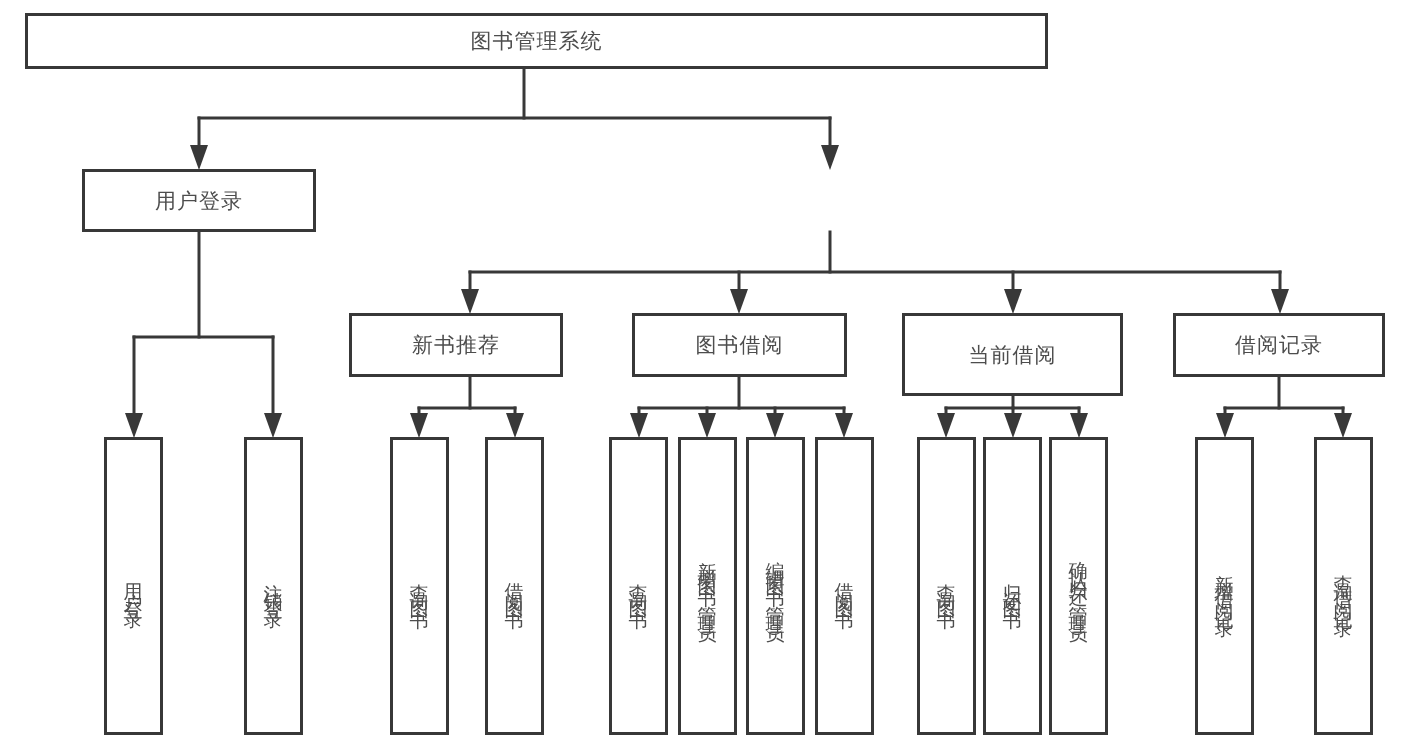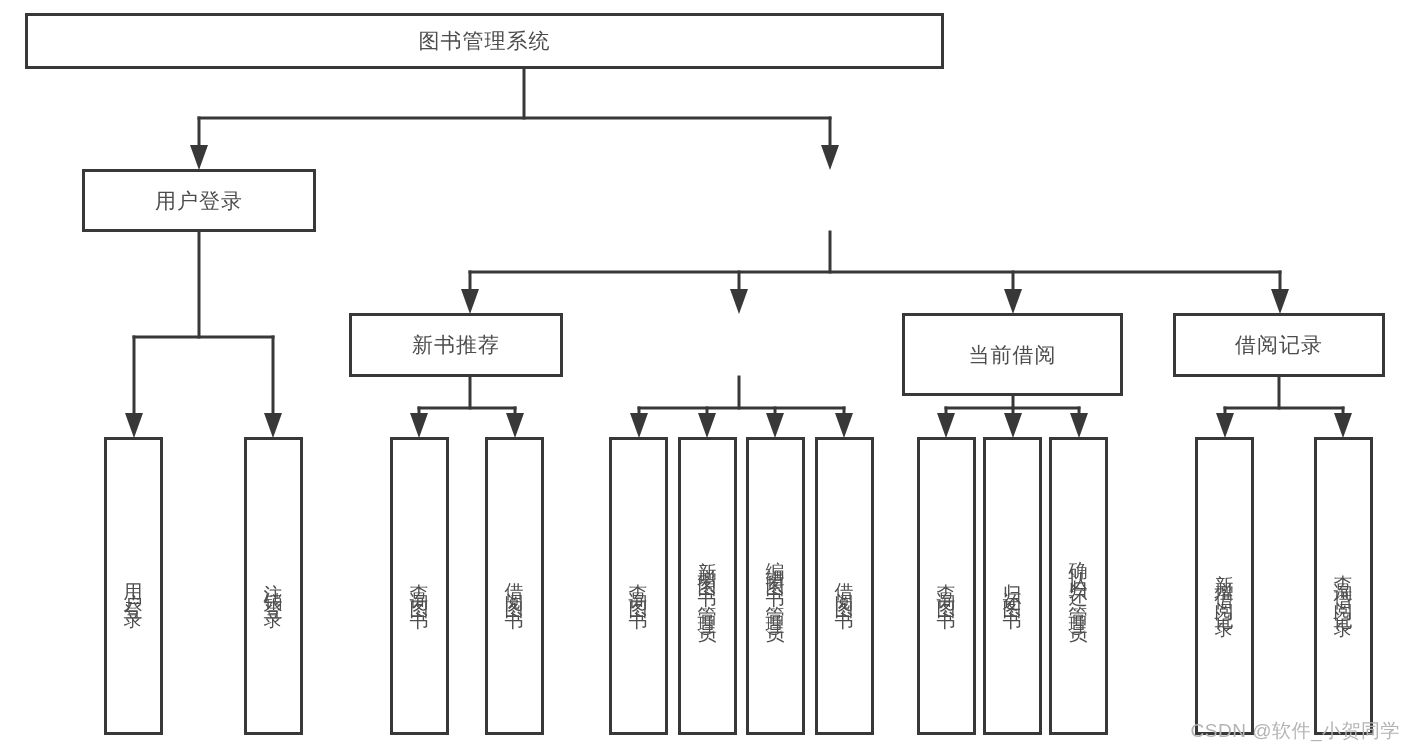--- a/index.html
+++ b/index.html
@@ -76,7 +76,7 @@
       <polygon points="1334,413 1352,413 1343,438"></polygon>
     </svg>
 
-  <div class="node h-node" style="left:25px;top:13px;width:919px;height:56px">
+  <div class="node h-node" style="left:25px;top:13px;width:1023px;height:56px">
     <span>图书管理系统</span>
   </div>
 

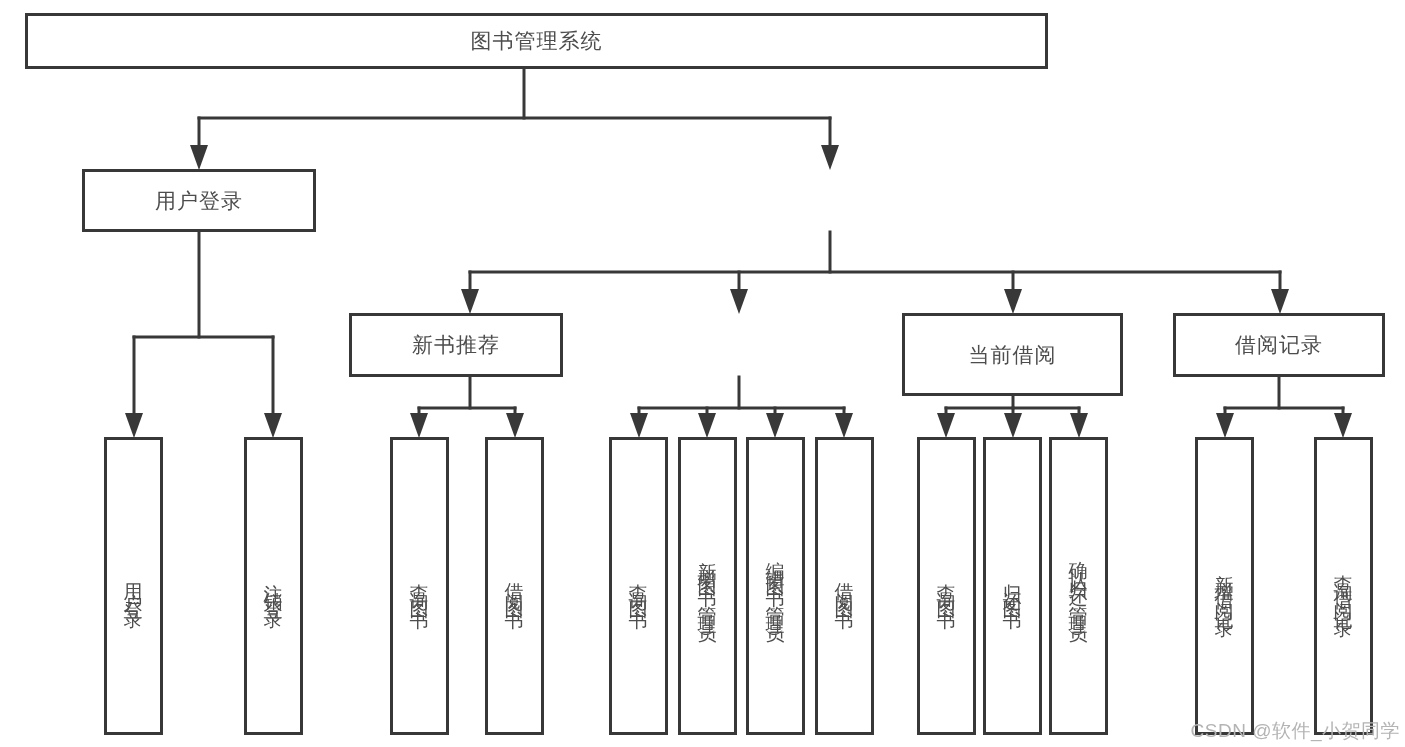--- a/index.html
+++ b/index.html
@@ -87,6 +87,9 @@
   <div class="node h-node" style="left:349px;top:313px;width:214px;height:64px">
     <span>新书推荐</span>
   </div>
+  <div class="node h-node" style="left:632px;top:313px;width:215px;height:64px">
+    <span>图书借阅</span>
+  </div>
   <div class="node h-node" style="left:902px;top:313px;width:221px;height:83px">
     <span>当前借阅</span>
   </div>

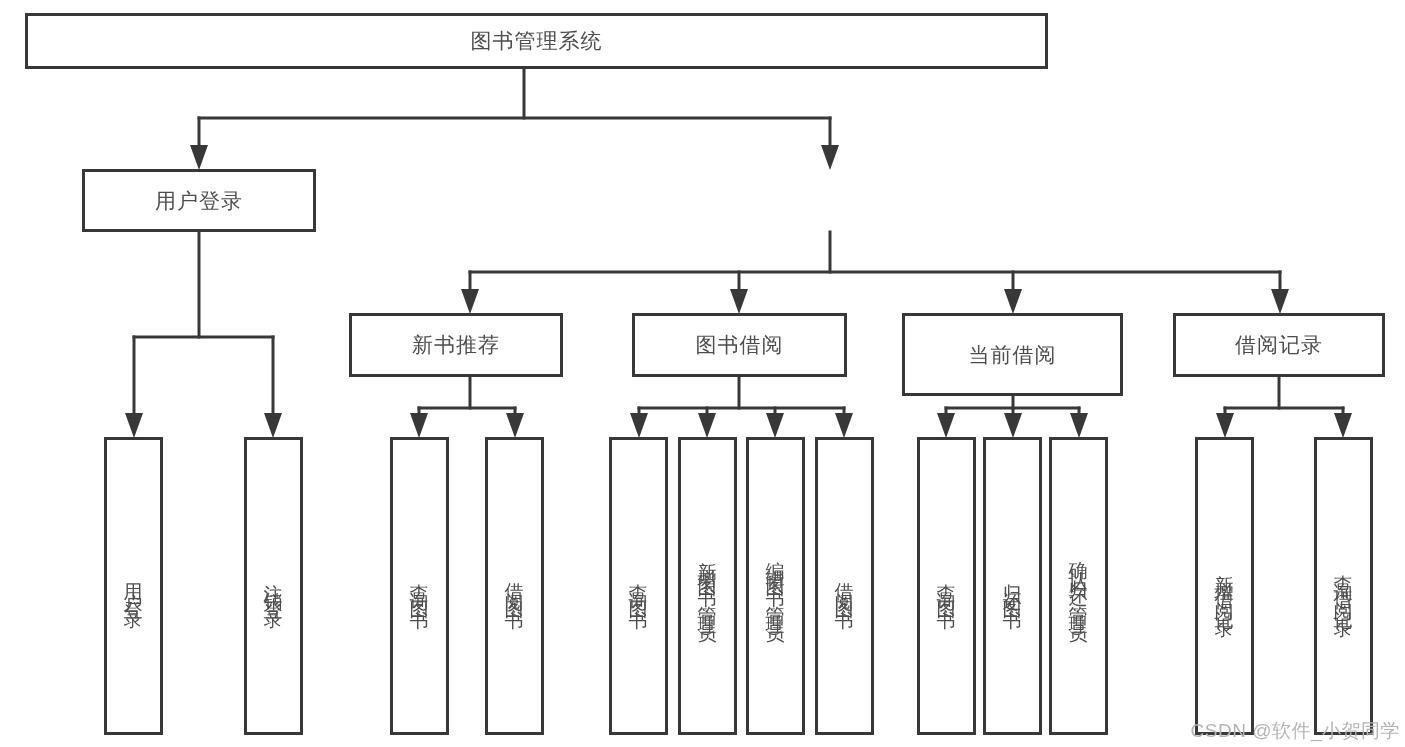--- a/index.html
+++ b/index.html
@@ -137,7 +137,6 @@
     <span>查询借阅记录</span>
   </div>
 
-  <div class="watermark">CSDN @软件_小贺同学</div>
 </div>
 
 </body></html>

